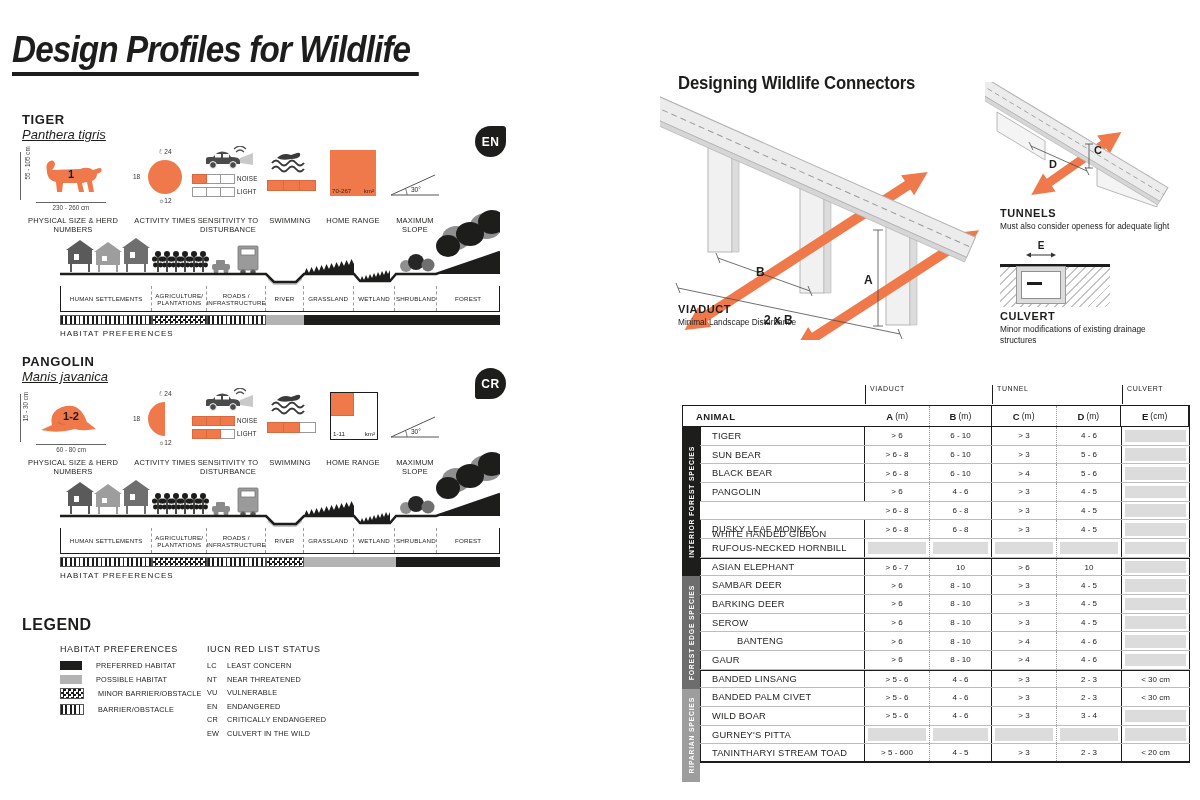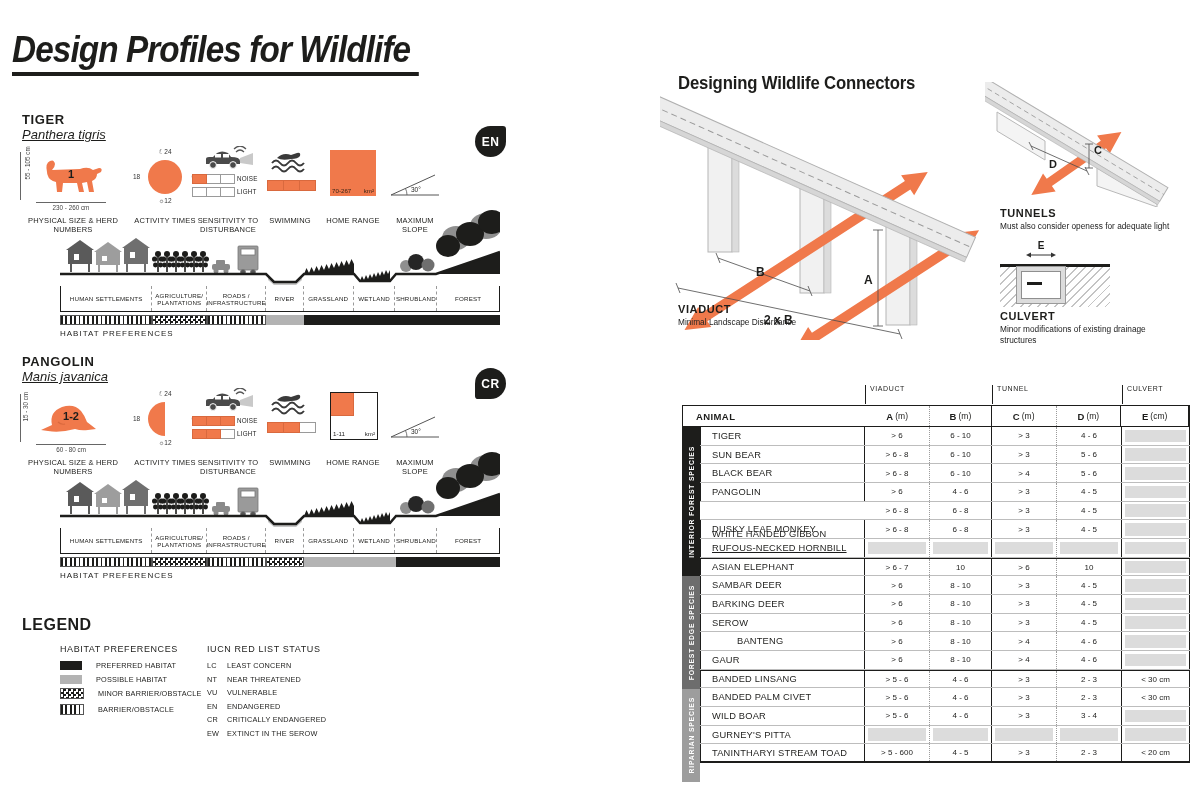--- a/index.html
+++ b/index.html
@@ -822,7 +822,7 @@
       </div>
       <div class="trow">
         <div style="width: 18px; flex: 0 0 18px;"></div>
-        <div class="cell c-animal" style="width: 165px; text-decoration: underline;">RUFOUS-NECKED HORNBILL</div>
+        <div class="cell c-animal" style="width: 165px;">RUFOUS-NECKED HORNBILL</div>
         <div class="cell cv1" style="width: 65px;">
           <div class="gray"></div>
         </div>

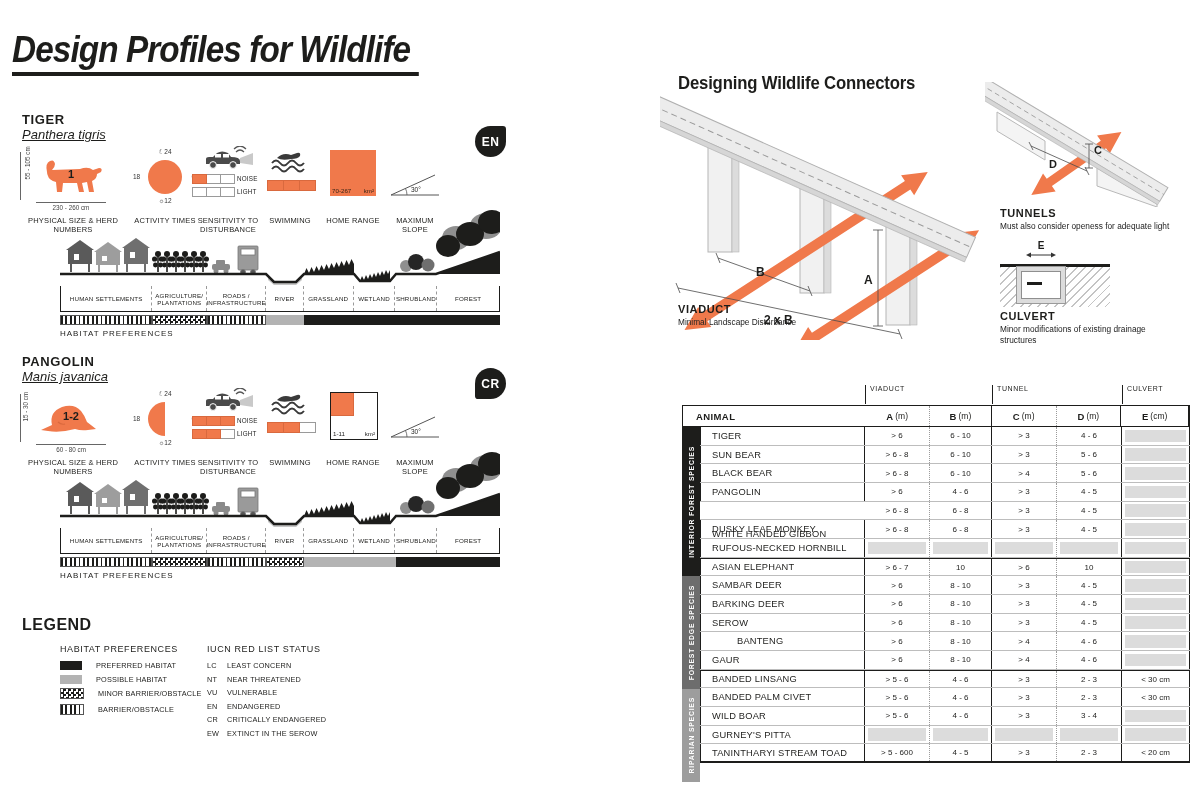--- a/index.html
+++ b/index.html
@@ -623,7 +623,7 @@
         </div>
         <div class="leg-item">
           <span class="iucn-code">EW</span>
-          <span>EXTINCT IN THE SEROW</span>
+          <span>CULVERT IN THE WILD</span>
         </div>
       </div>
   </div>

